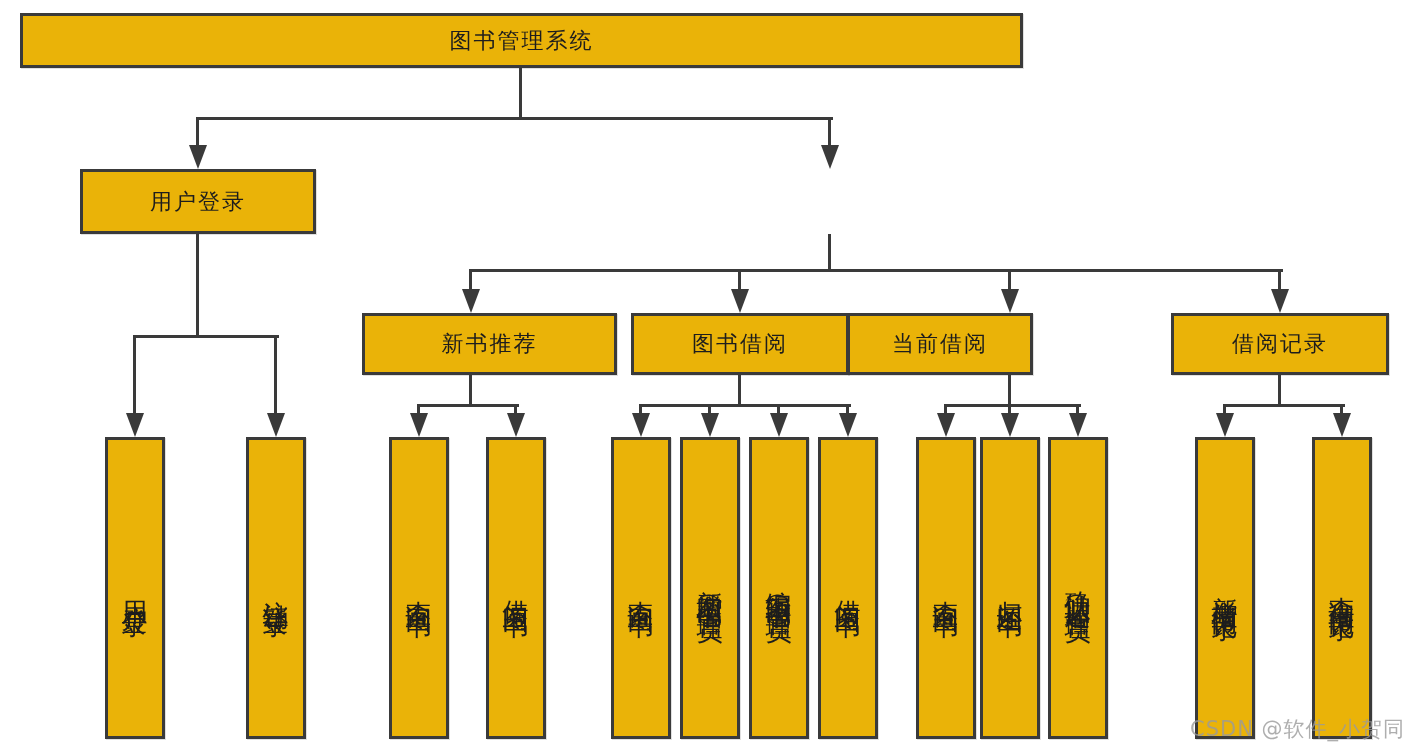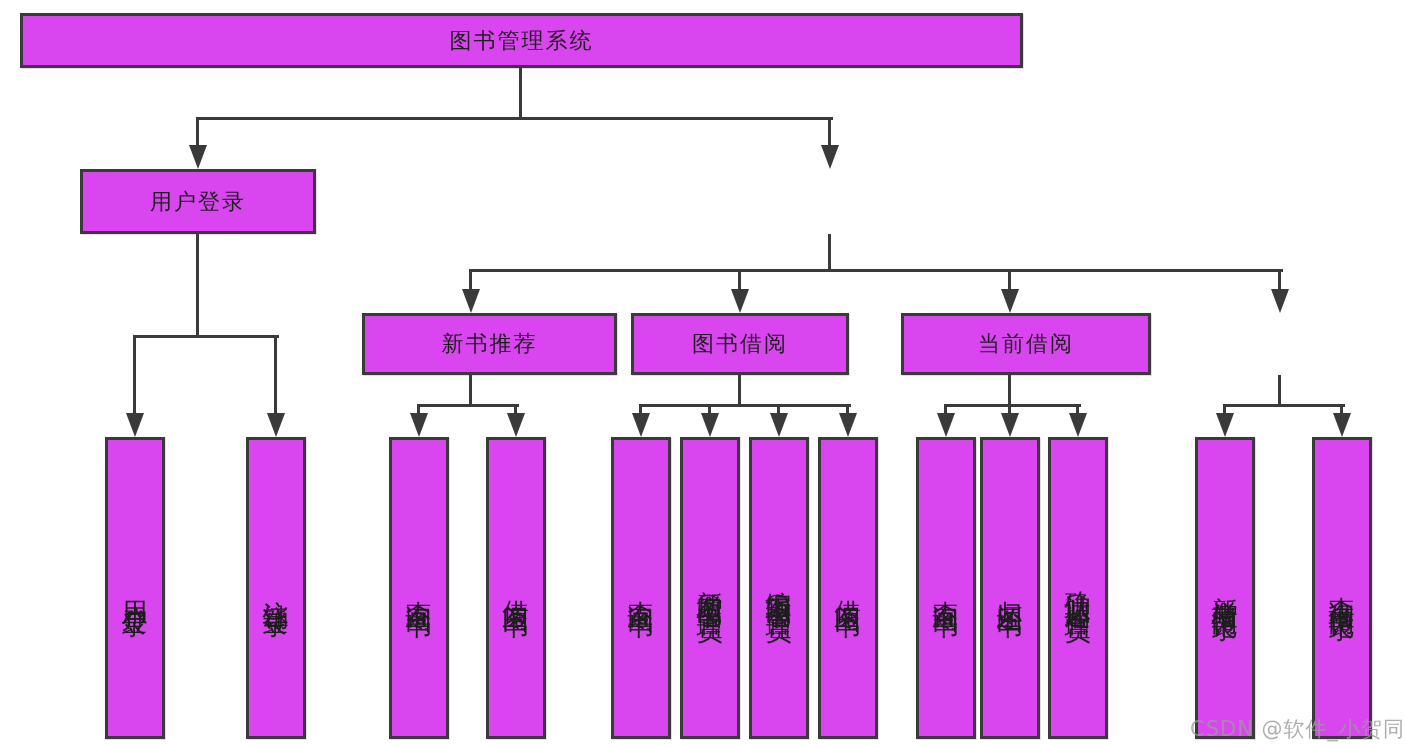--- a/index.html
+++ b/index.html
@@ -5,7 +5,7 @@
   html,body{margin:0;padding:0;background:#fff;}
   .canvas{position:relative;width:1405px;height:747px;background:var(--background,#fff);
           overflow:hidden;font-family:"DejaVu Sans","Liberation Sans",sans-serif;}
-  .box{position:absolute;box-sizing:border-box;background:#d946ef;
+  .box{position:absolute;box-sizing:border-box;background:#eab308;
        border:3px solid var(--box-border,#3a3a3a);
        display:flex;align-items:center;justify-content:center;
        font-size:22px;letter-spacing:2px;color:var(--text,#1d1d1d);

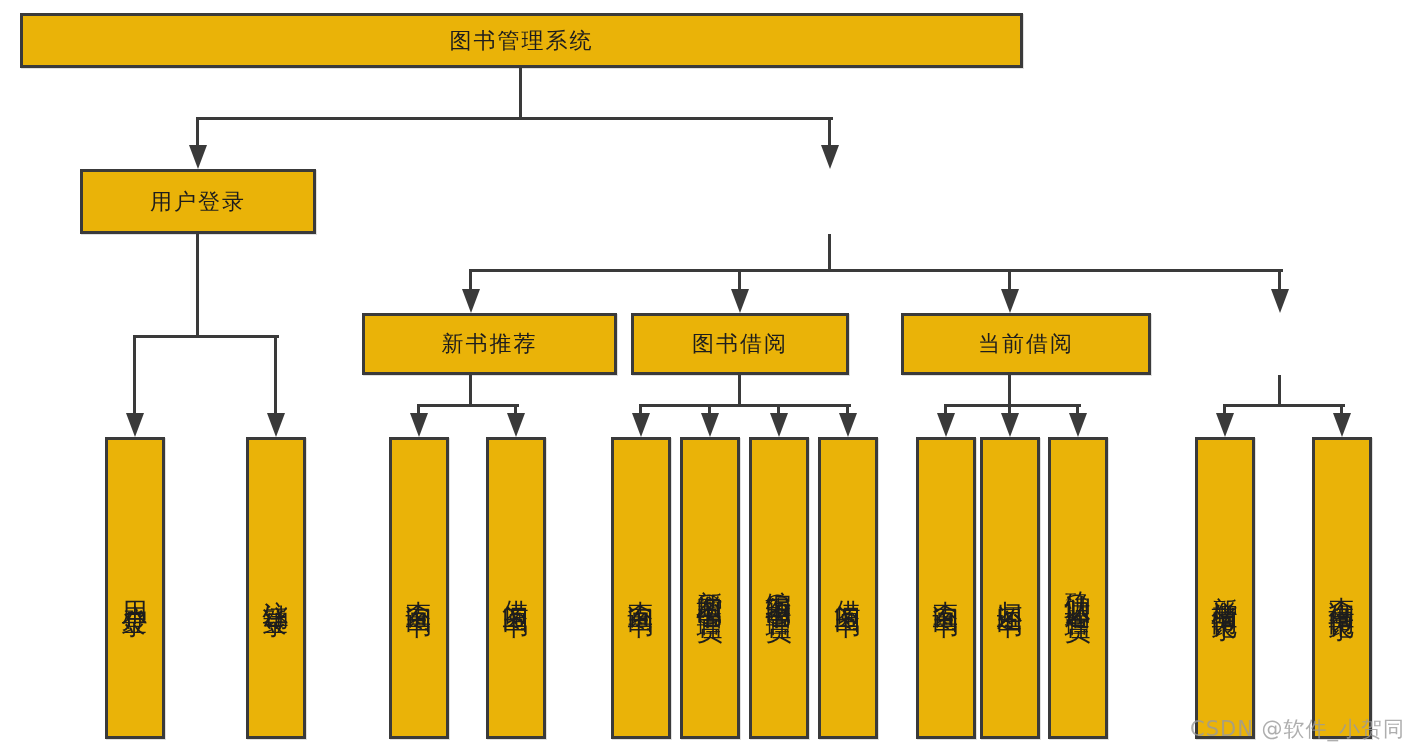--- a/index.html
+++ b/index.html
@@ -51,7 +51,7 @@
 
   <div class="box" style="left:362px;top:313px;width:255px;height:62px;">新书推荐</div>
   <div class="box" style="left:631px;top:313px;width:218px;height:62px;">图书借阅</div>
-  <div class="box" style="left:901px;top:313px;width:250px;height:62px;font-family:Liberation Serif, serif;">当前借阅</div>
+  <div class="box" style="left:847px;top:313px;width:186px;height:62px;font-family:Liberation Serif, serif;">当前借阅</div>
 
   <div class="vline" style="left:469px;top:375px;height:32px;"></div>
   <div class="hline" style="left:417px;top:404px;width:102px;"></div>

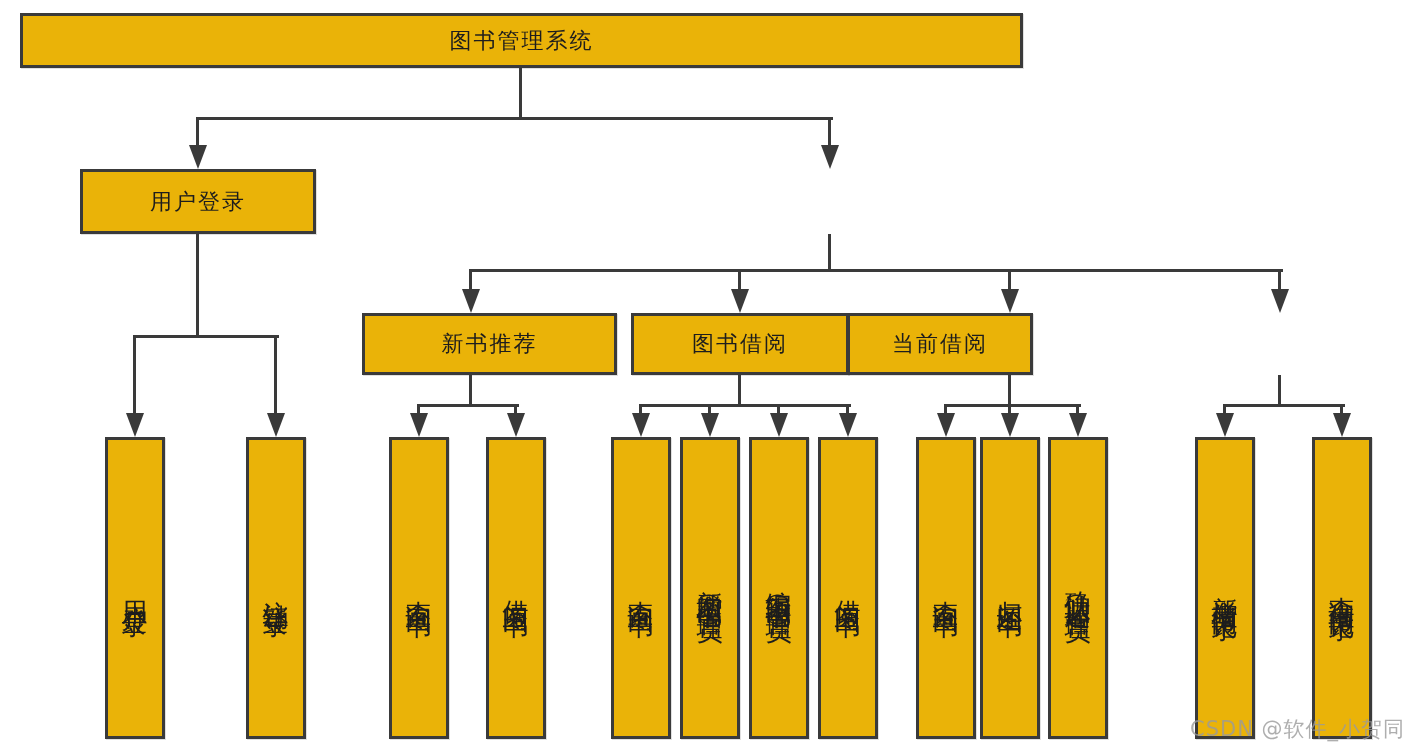--- a/index.html
+++ b/index.html
@@ -52,6 +52,7 @@
   <div class="box" style="left:362px;top:313px;width:255px;height:62px;">新书推荐</div>
   <div class="box" style="left:631px;top:313px;width:218px;height:62px;">图书借阅</div>
   <div class="box" style="left:847px;top:313px;width:186px;height:62px;font-family:Liberation Serif, serif;">当前借阅</div>
+  <div class="box" style="left:1171px;top:313px;width:218px;height:62px;">借阅记录</div>
 
   <div class="vline" style="left:469px;top:375px;height:32px;"></div>
   <div class="hline" style="left:417px;top:404px;width:102px;"></div>

